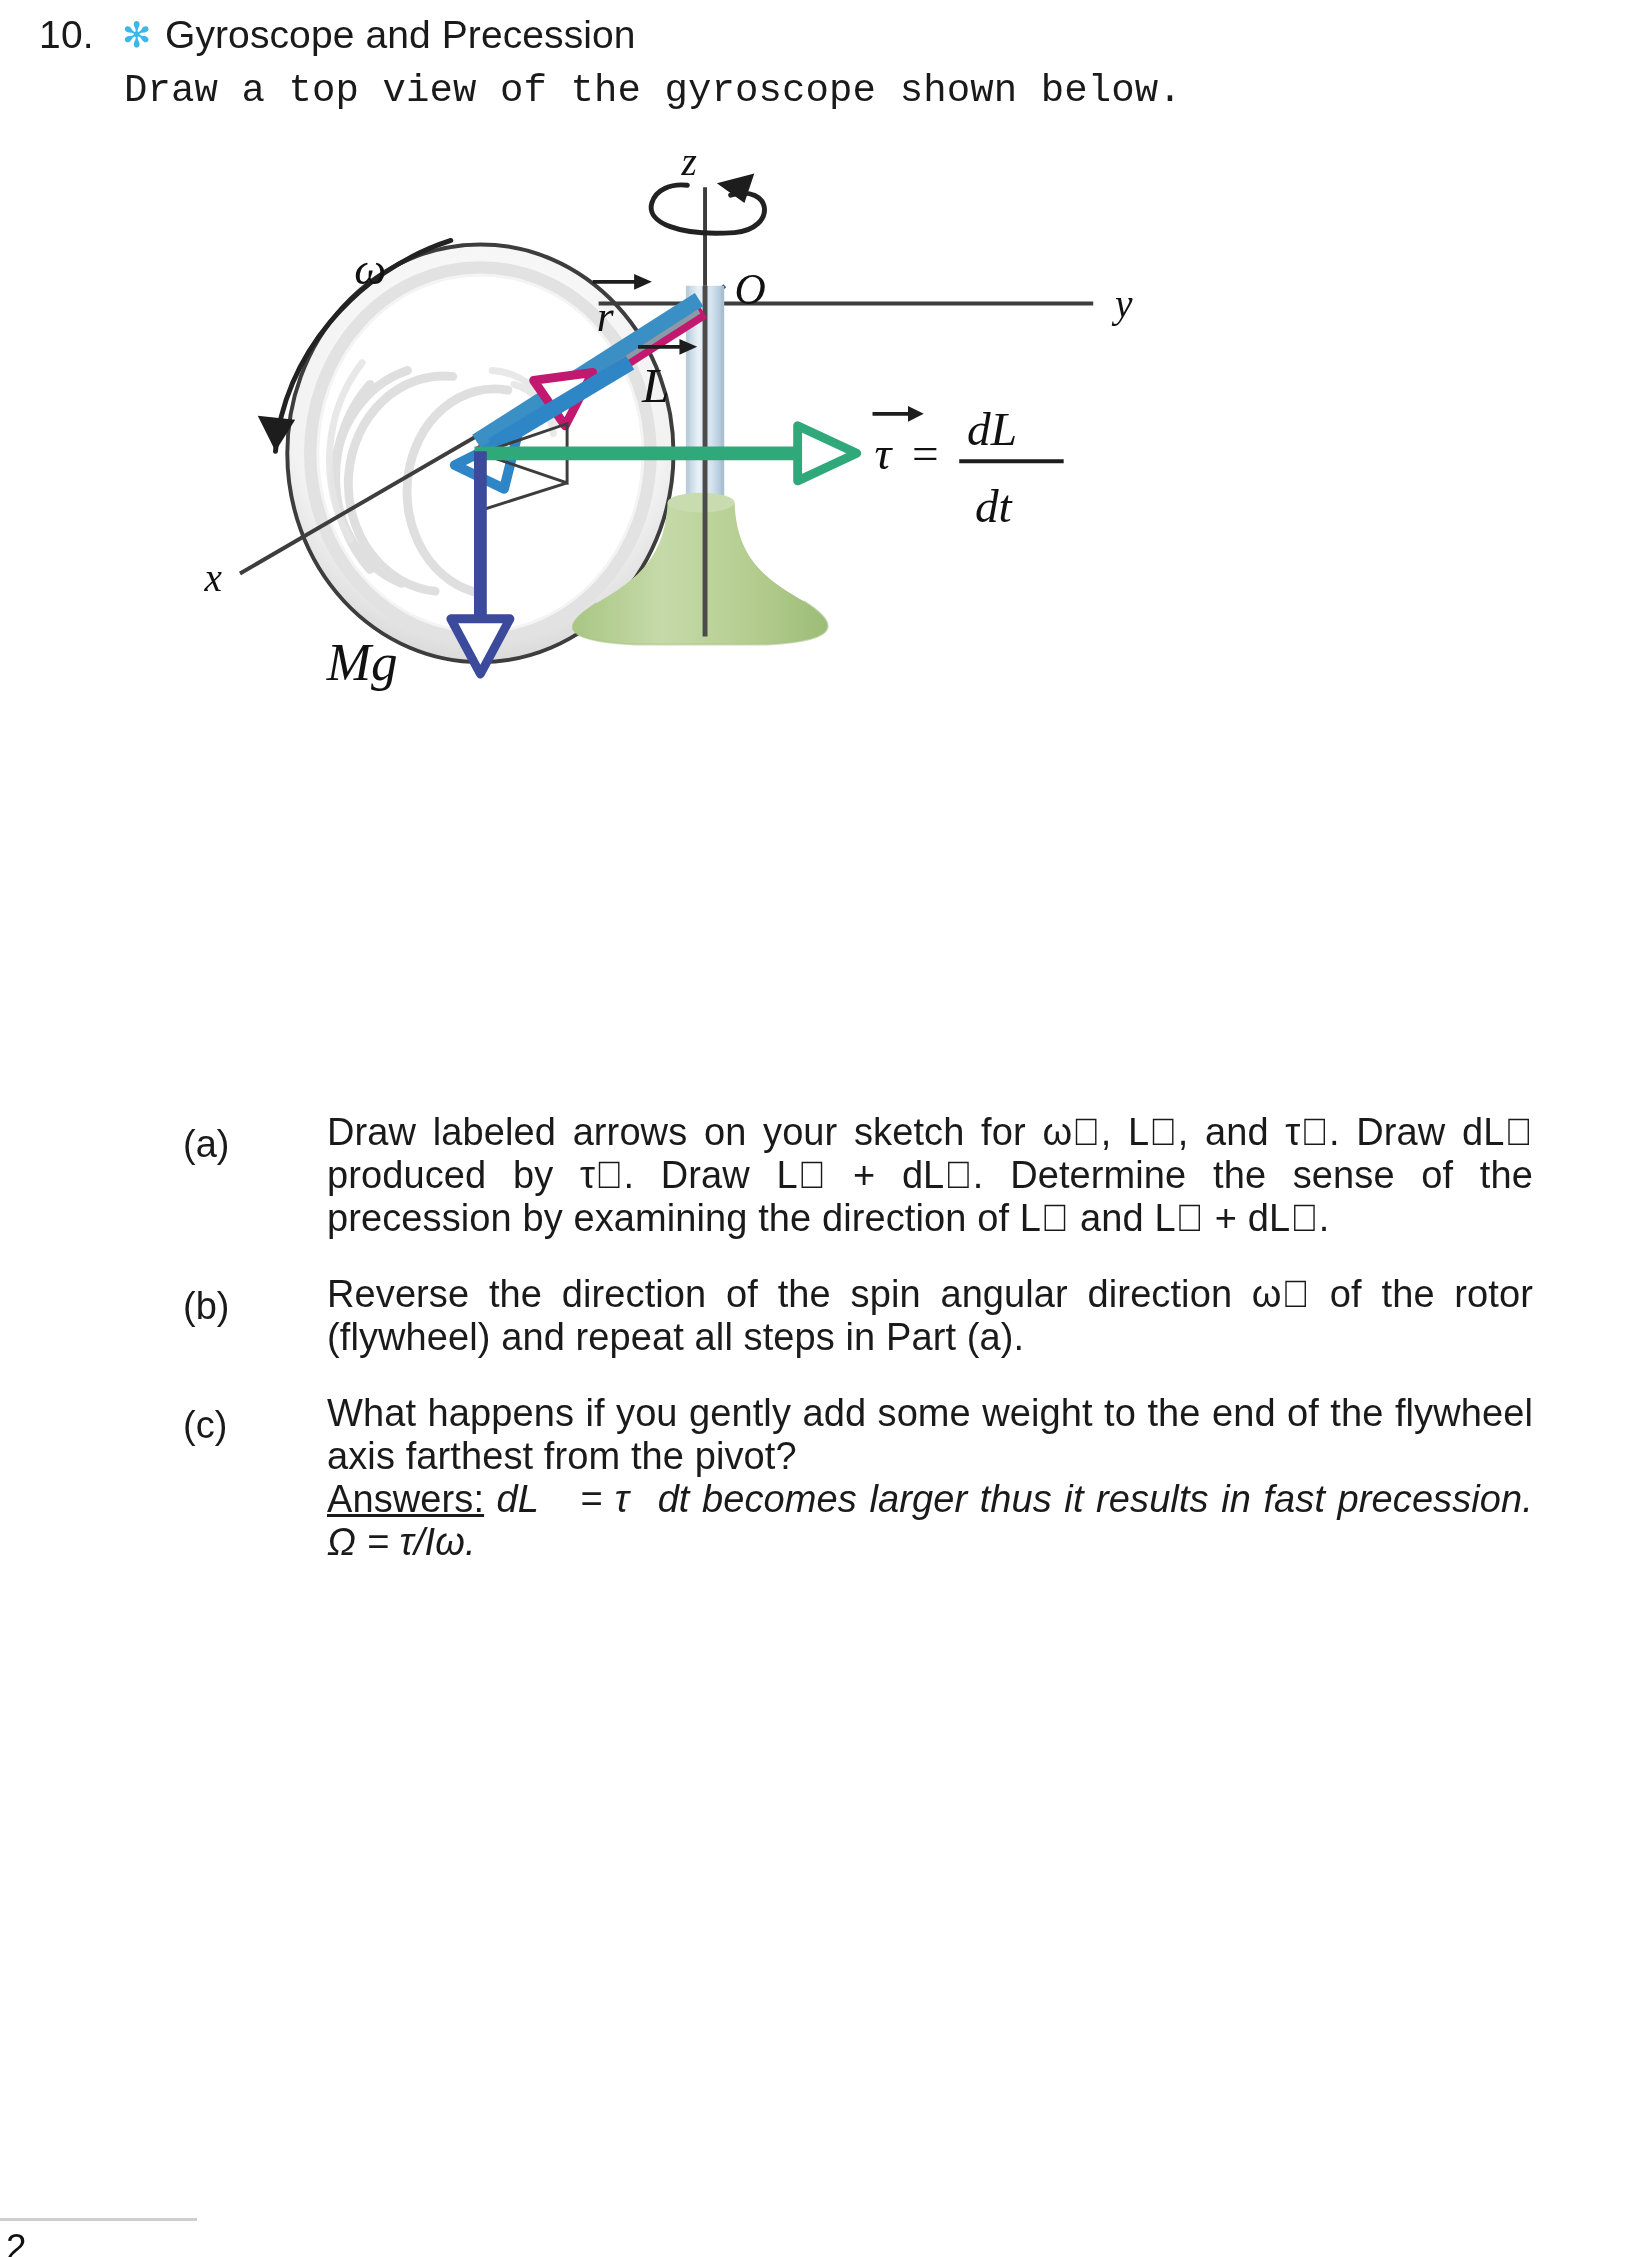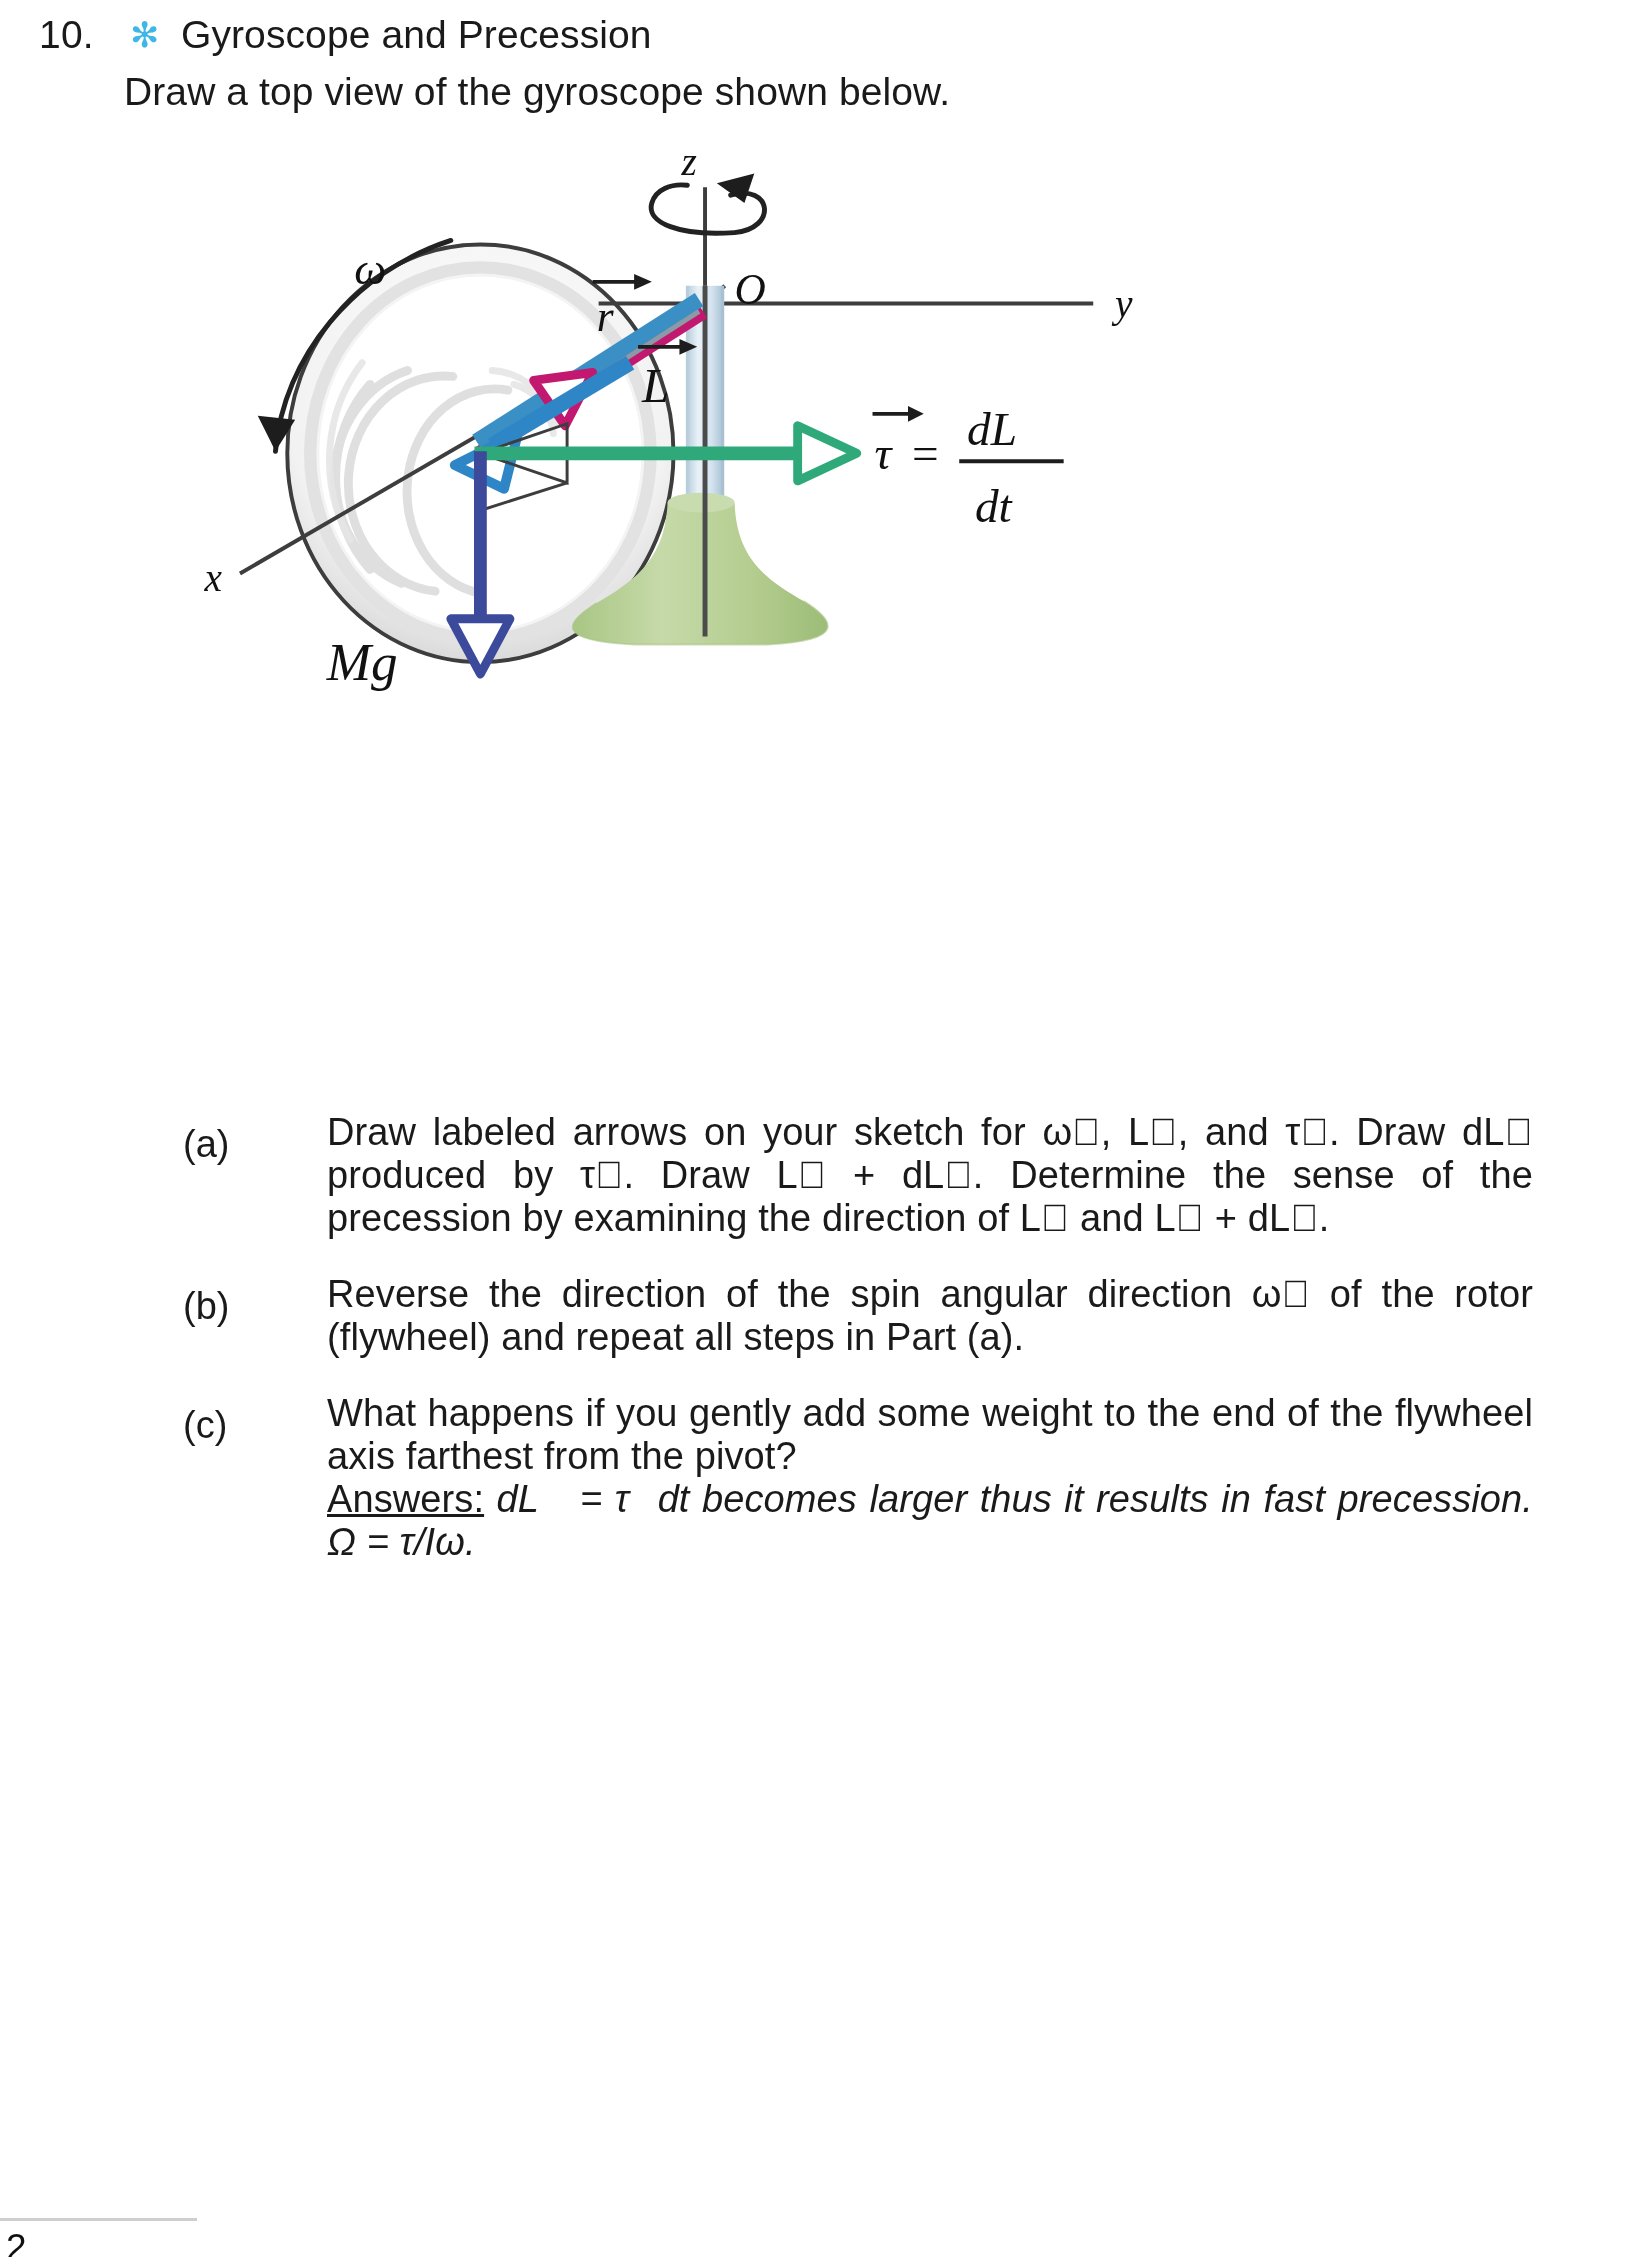--- a/index.html
+++ b/index.html
@@ -31,7 +31,7 @@
     width: 1537px;
     display: flex;
     align-items: flex-start;
-    gap: 8px;
+    gap: 0;
   }
   .prob-num {
     font-size: 39px;

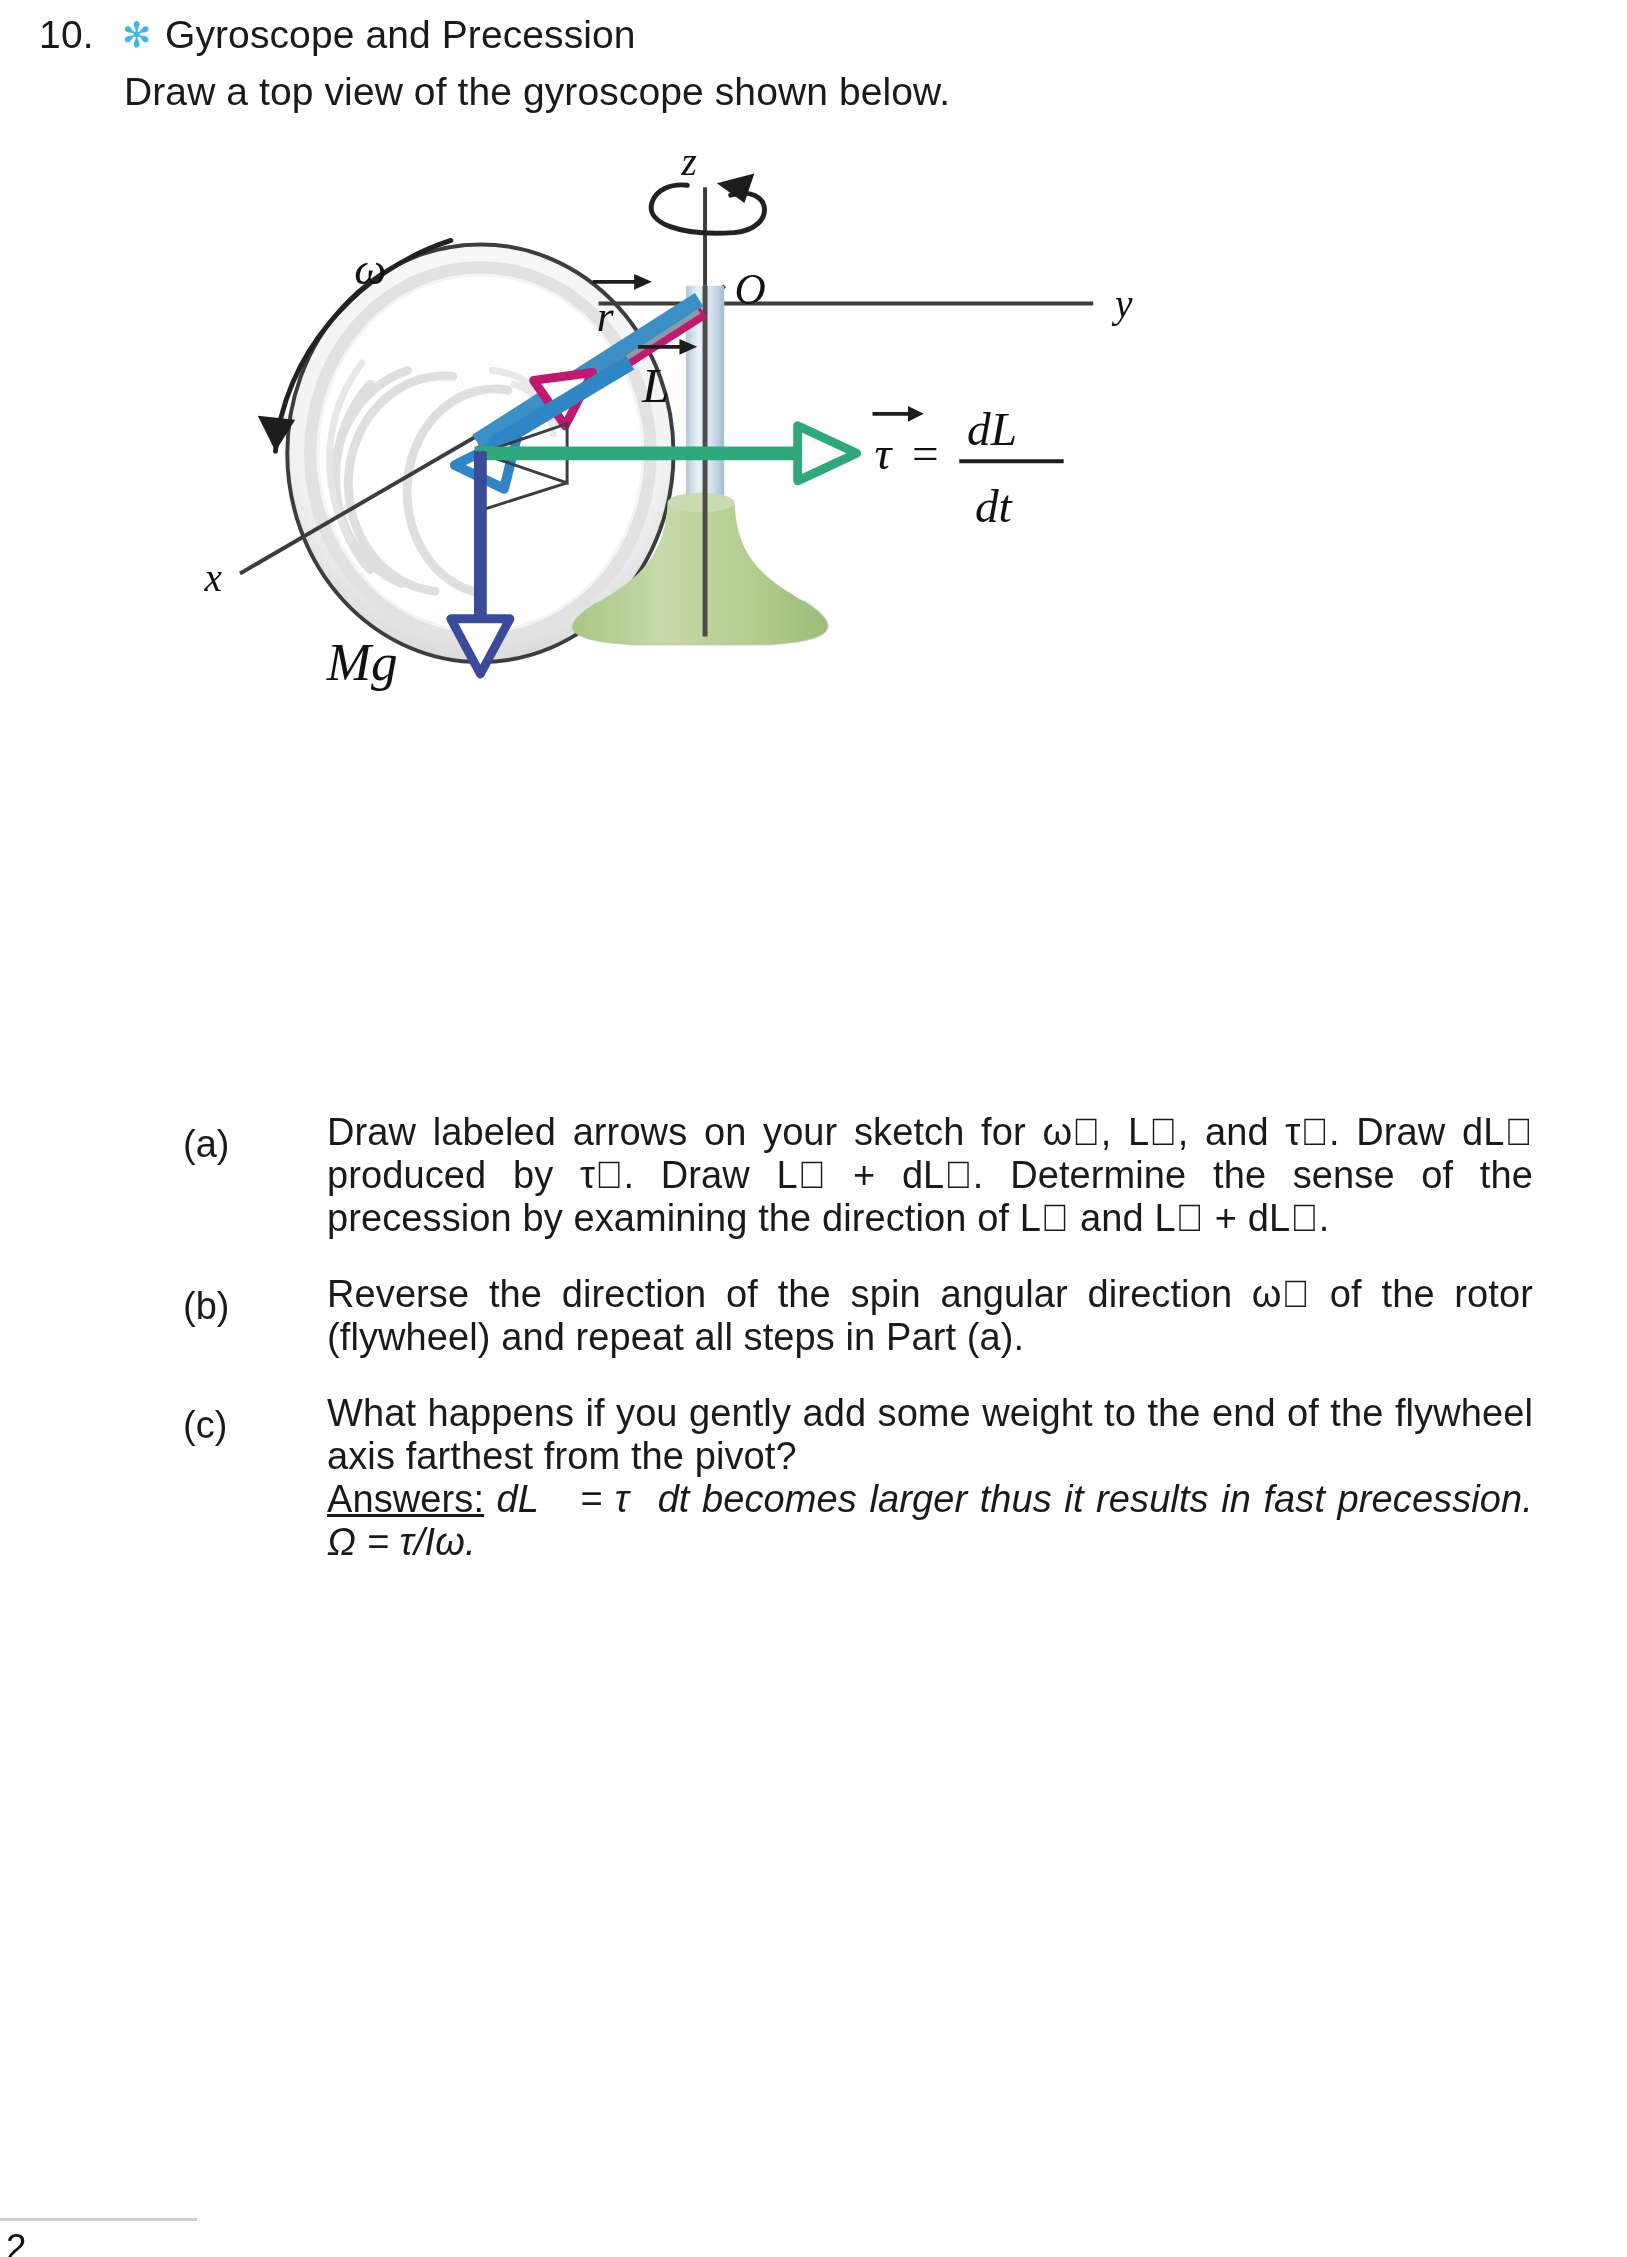--- a/index.html
+++ b/index.html
@@ -60,6 +60,7 @@
     font-size: 39px;
     line-height: 57px;
     letter-spacing: 0.1px;
+    font-family: Liberation Mono, monospace;
   }
 
   

